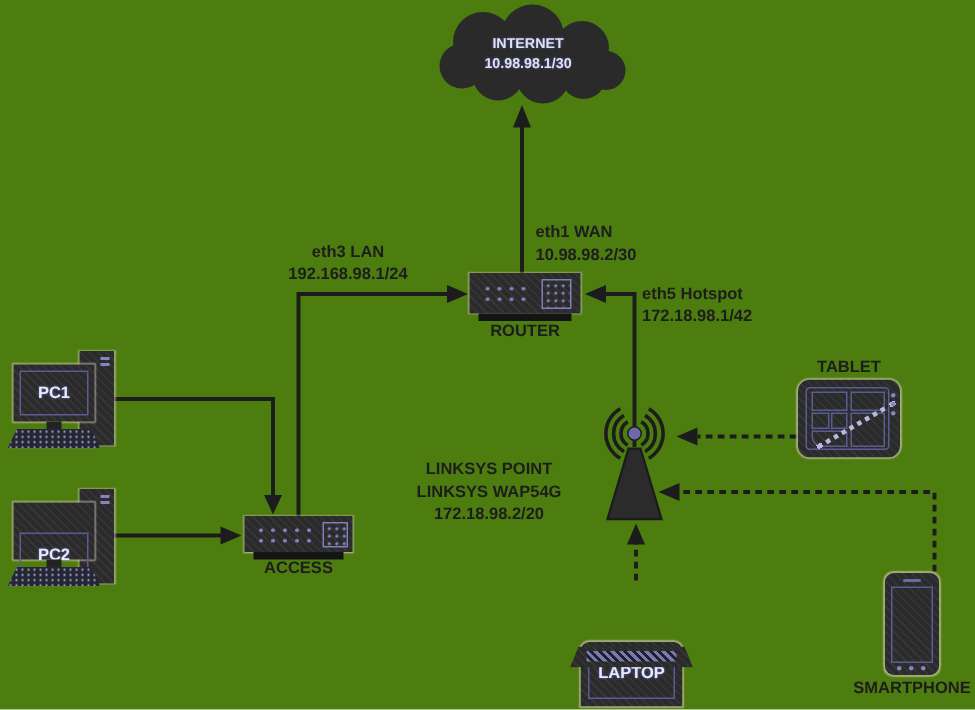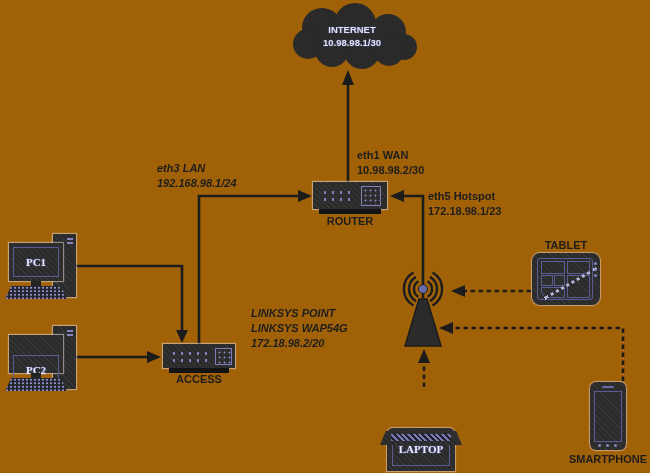--- a/index.html
+++ b/index.html
@@ -3,7 +3,7 @@
 <meta charset="utf-8">
 <style>
   html,body{margin:0;padding:0;background:#fff;}
-  .stage{position:relative;width:650px;height:473px;background:#a16207;overflow:hidden;
+  .stage{position:relative;width:650px;height:473px;background:#4d7c0f;overflow:hidden;
          font-family:"Liberation Sans",sans-serif;}
   svg.wires{position:absolute;left:0;top:0;width:650px;height:473px;}
 

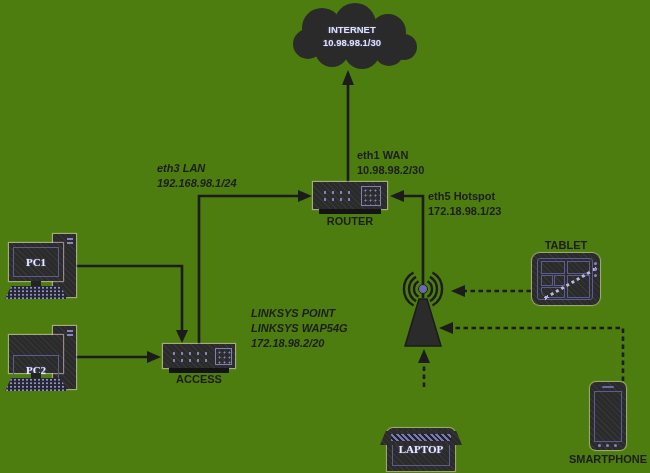--- a/index.html
+++ b/index.html
@@ -12,7 +12,7 @@
        white-space:nowrap;}
   .lbl .ln{display:block;}
   .center{text-align:center;}
-  .right{text-align:left;font-style:italic;}
+  .right{text-align:center;}
 
   
   .device{position:absolute;background:#2b2b2b;

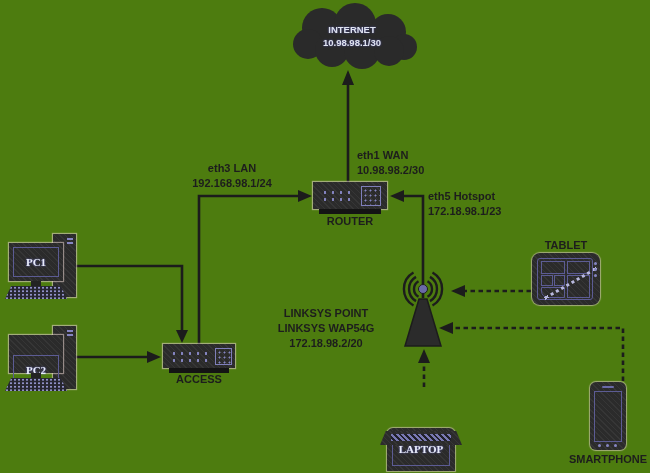--- a/index.html
+++ b/index.html
@@ -121,7 +121,7 @@
   </div>
   <div class="lbl" style="left:428px;top:189px;">
     <span class="ln">eth5 Hotspot</span>
-    <span class="ln">172.18.98.1/23</span>
+    <span class="ln">172.18.98.1/42</span>
   </div>
 
   <div class="device" style="left:313px;top:182px;width:74px;height:27px;">

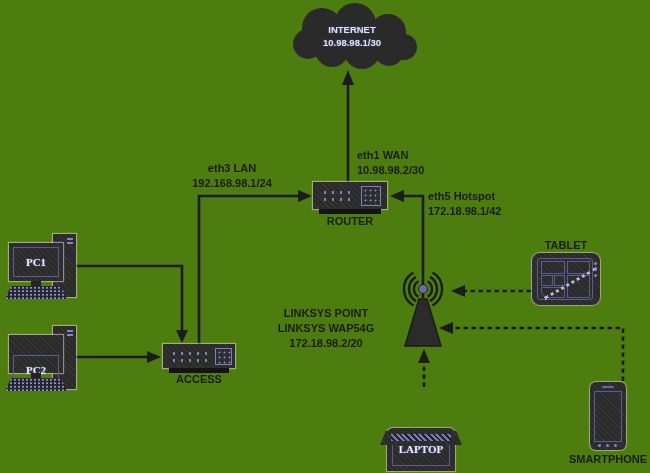--- a/index.html
+++ b/index.html
@@ -17,7 +17,7 @@
   
   .device{position:absolute;background:#2b2b2b;
           background-image:repeating-linear-gradient(45deg,rgba(255,255,255,0.05) 0 1px,rgba(0,0,0,0) 1px 4px);
-          box-shadow:0 0 1px 1px rgba(235,215,210,0.55);font-family:Liberation Serif, serif;}
+          box-shadow:0 0 1px 1px rgba(235,215,210,0.55);}
   .shadowbar{position:absolute;background:#141414;}
 
   

